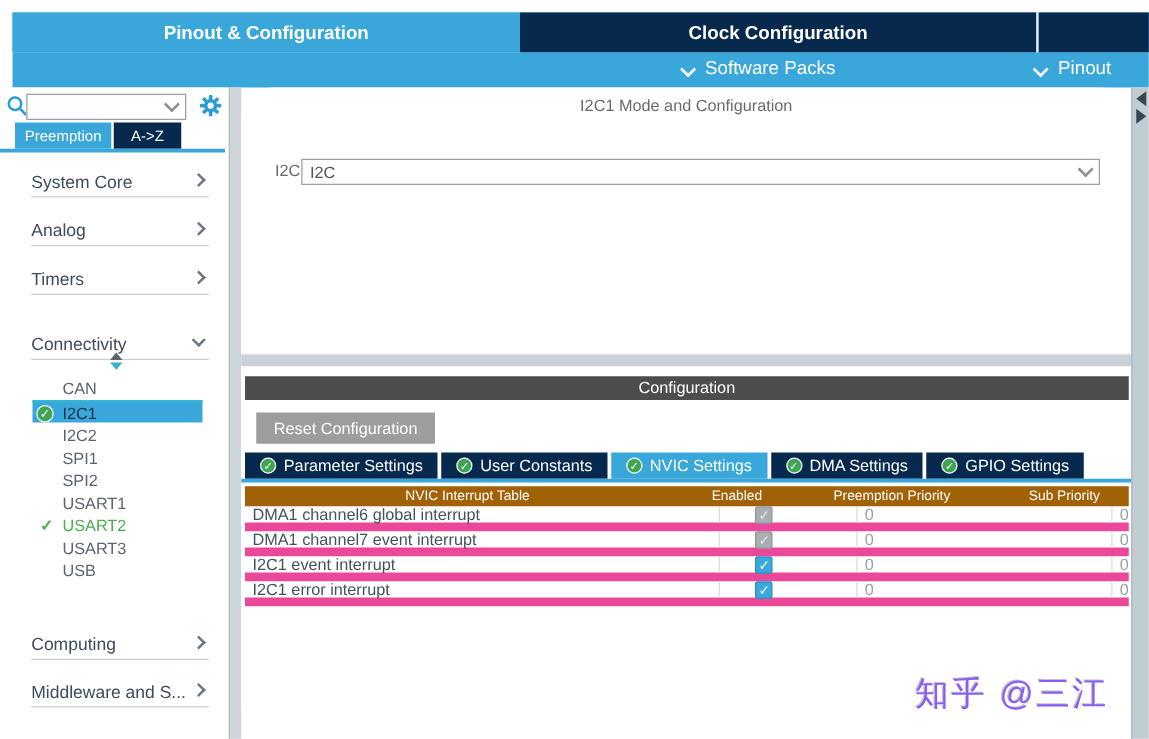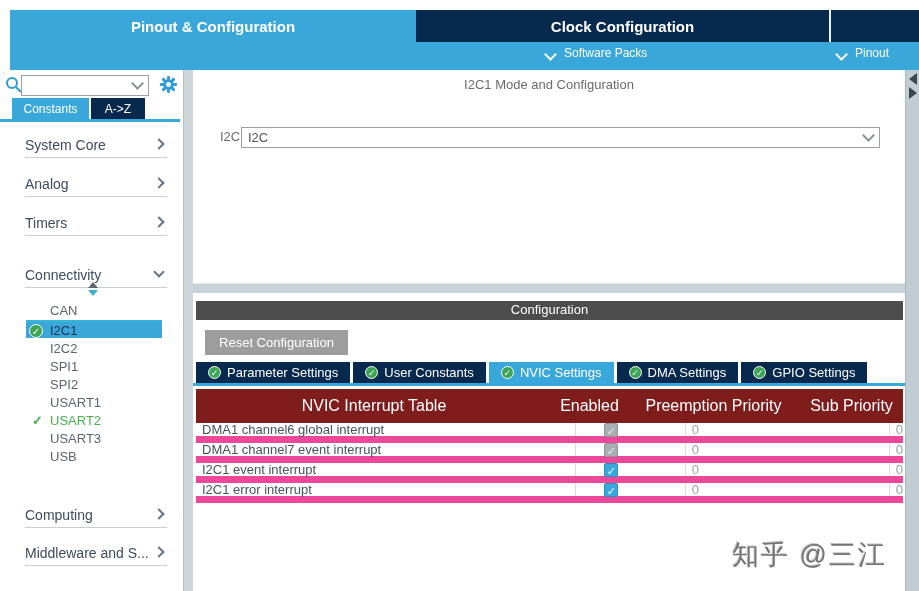--- a/index.html
+++ b/index.html
@@ -14,7 +14,7 @@
   .top-tab.active { background:#3AA7DB; }
   .top-tab.inactive { background:#07294E; }
   #subnav { position:relative; height:28px; background:#3AA7DB; }
-  .subnav-item { position:absolute; top:4px; color:#fff; font-size:12px;
+  .subnav-item { position:absolute; top:4px; color:#fff; font-size:15px;
     display:flex; align-items:center; gap:7px; cursor:pointer; }
   .chev { width:11px; height:11px; display:inline-block; position:relative; }
   .chev::before { content:""; position:absolute; left:0; top:2px; width:7px; height:7px;

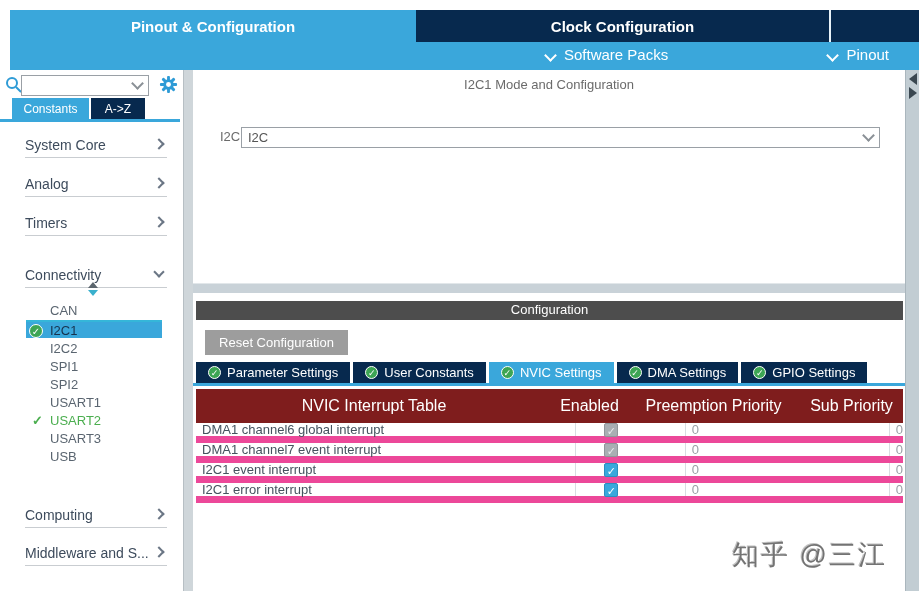--- a/index.html
+++ b/index.html
@@ -167,7 +167,7 @@
 
   <div id="side-tabs">
     <div id="side-tab-categories" class="side-tab">
-      <span>Constants</span>
+      <span>Preemption</span>
     </div>
     <div id="side-tab-az" class="side-tab">
       <span>A-&gt;Z</span>

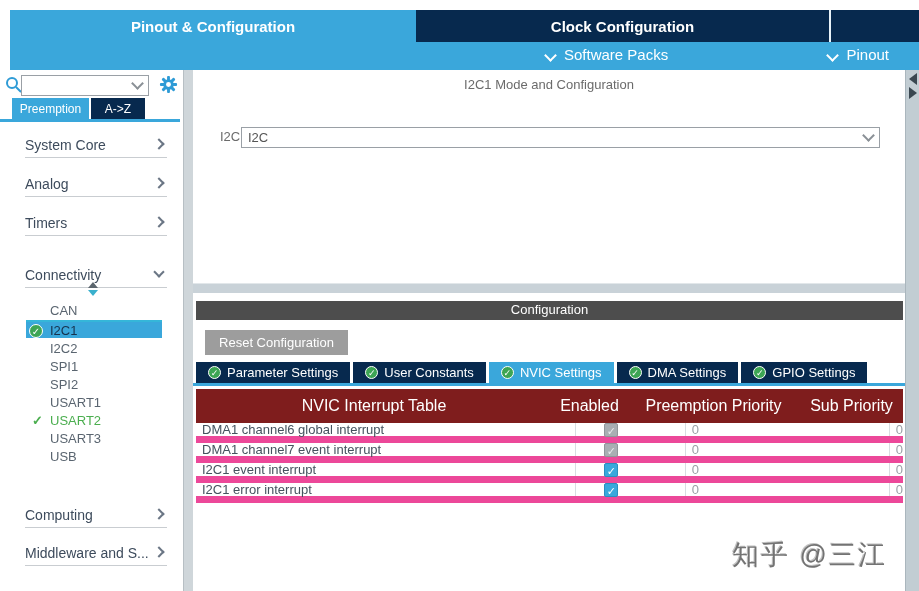--- a/index.html
+++ b/index.html
@@ -84,7 +84,7 @@
 
   
   #nvic-table { position:absolute; left:3px; right:2px; top:319px; }
-  .t-head { display:flex; height:34px; background:#7f1d1d; color:#fff; font-size:16px; }
+  .t-head { display:flex; height:16px; background:#a16207; color:#fff; font-size:11px; }
   .t-head > div { display:flex; align-items:center; justify-content:center; }
   .t-row { display:flex; height:20px; border-bottom:7px solid #ec4899; font-size:13px; color:#44525e;gap:38px; }
   .c-name { width:356px; }

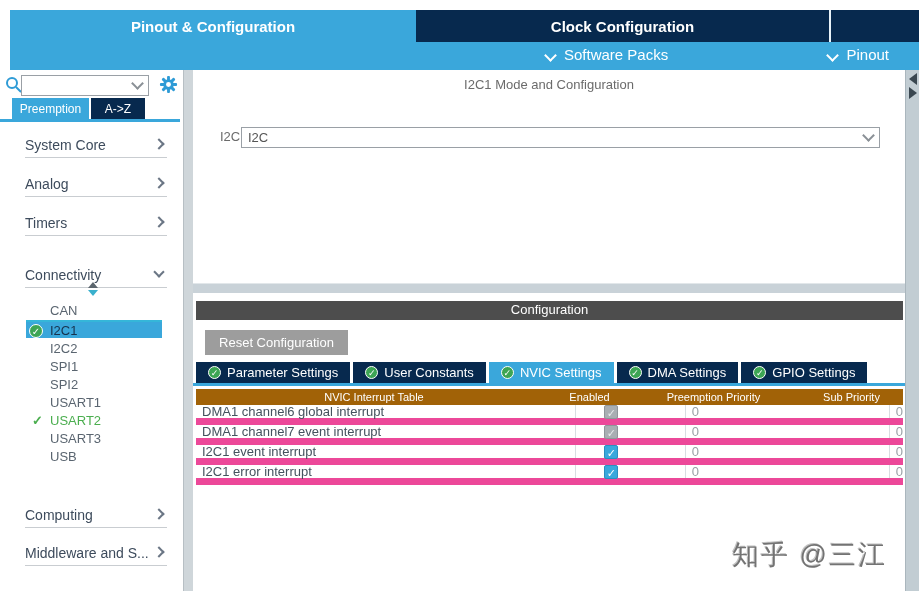--- a/index.html
+++ b/index.html
@@ -108,7 +108,7 @@
   .tri-right { width:0; height:0; border-top:6px solid transparent; border-bottom:6px solid transparent;
     border-left:8px solid #3a4750; margin:0 auto; }
 
-  #watermark { position:absolute; right:18px; bottom:18px; font-size:27px; color:#737373;
+  #watermark { position:absolute; right:18px; bottom:18px; font-size:27px; color:#8b5cf6;
     letter-spacing:2px; text-shadow:1px 1px 0 #ffffff, -1px -1px 0 #c2c2c2; }
 
   

